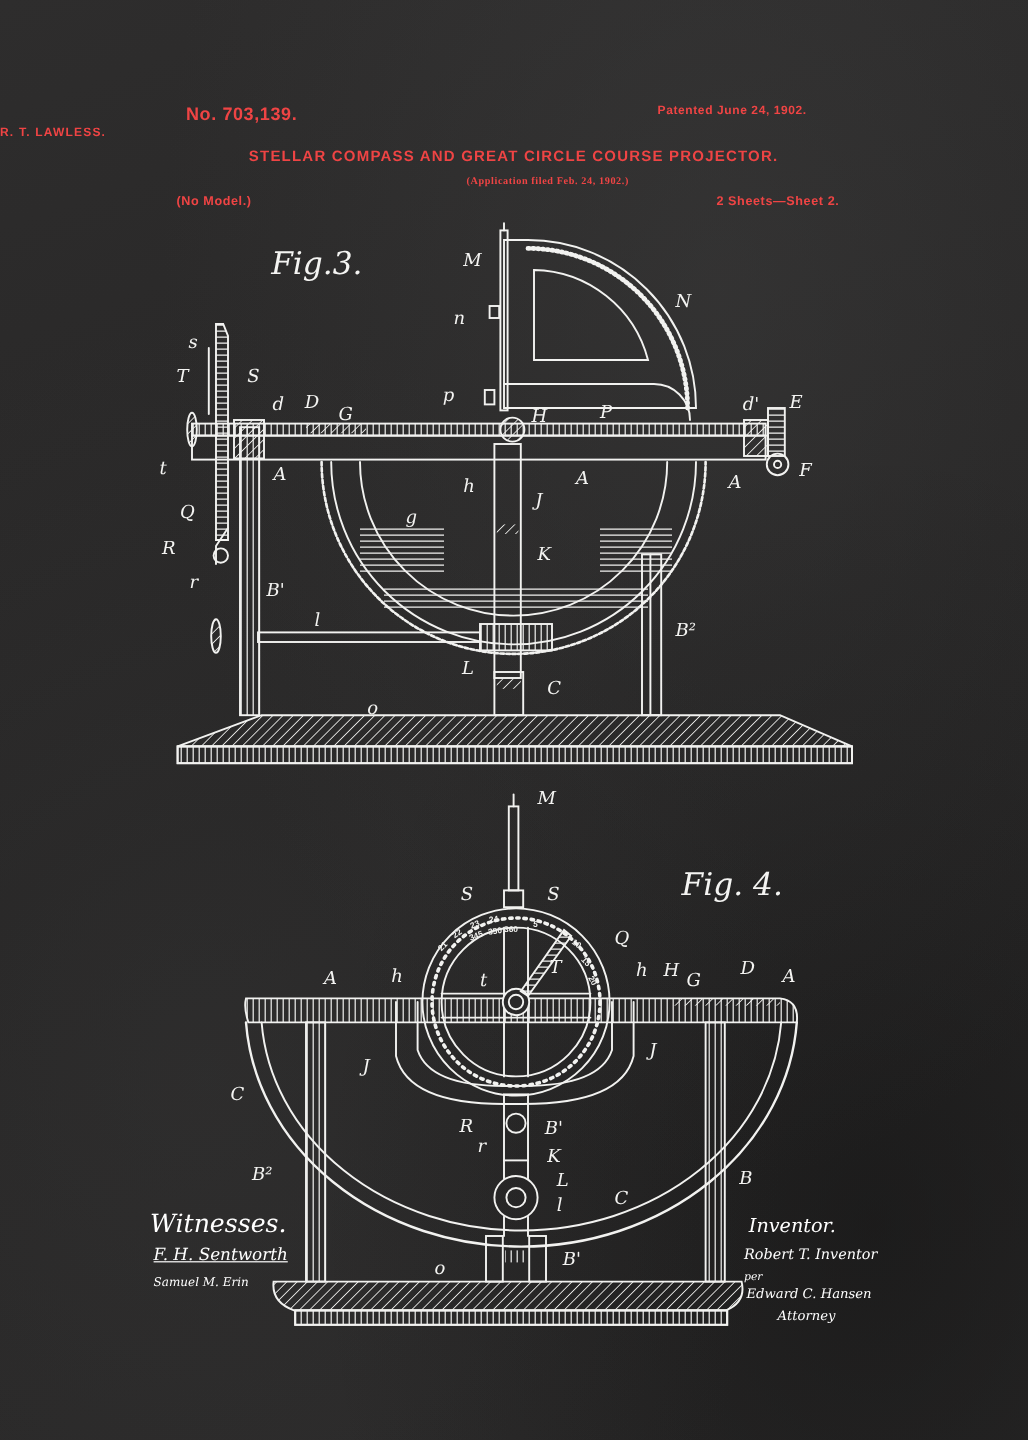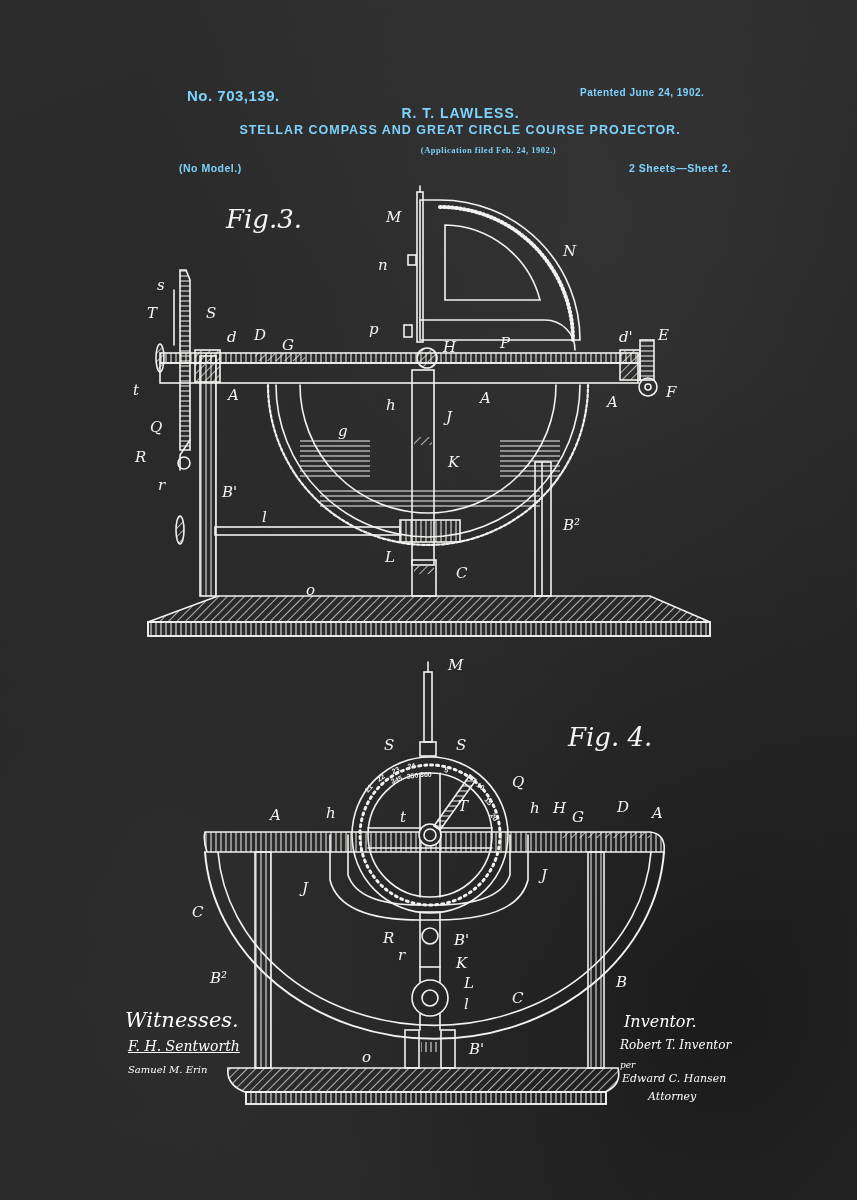--- a/index.html
+++ b/index.html
@@ -18,7 +18,7 @@
       radial-gradient(ellipse at 85% 85%, rgba(15,15,15,0.5), transparent 45%),
       linear-gradient(160deg, #2e2d2d 0%, #262525 50%, #2b2a2a 100%);
   }
-  .hdr { position: absolute; font-weight: bold; white-space: nowrap; color: #7dd3fc; letter-spacing: 0.5px; margin-left: 32px; }
+  .hdr { position: absolute; font-weight: bold; white-space: nowrap; color: #ef4444; letter-spacing: 0.5px; }
   .patno { left: 155px; top: 87px; font-size: 15px; }
   .patdate { left: 548px; top: 87px; font-size: 10px; text-align: right; }
   .inventor-name { left: 0; width: 857px; text-align: center; top: 105px; font-size: 14px; letter-spacing: 1px; }

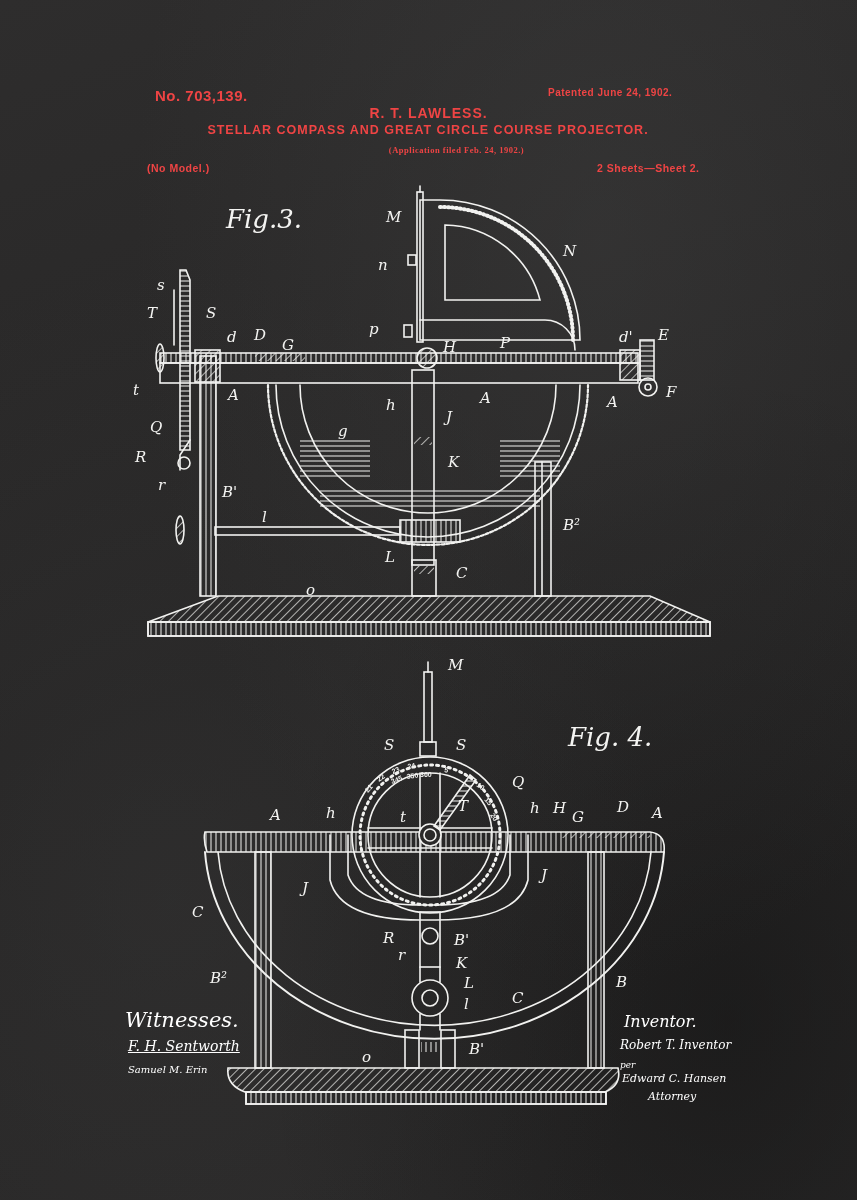--- a/index.html
+++ b/index.html
@@ -21,7 +21,7 @@
   .hdr { position: absolute; font-weight: bold; white-space: nowrap; color: #ef4444; letter-spacing: 0.5px; }
   .patno { left: 155px; top: 87px; font-size: 15px; }
   .patdate { left: 548px; top: 87px; font-size: 10px; text-align: right; }
-  .inventor-name { left: 0; width: 857px; text-align: center; top: 105px; font-size: 14px; letter-spacing: 1px; }
+  .inventor-name { left: 0; width: 857px; top: 105px; font-size: 10px; letter-spacing: 1px; }
   .title { left: 0; width: 856px; text-align: center; top: 123px; font-size: 12.5px; letter-spacing: 1px; }
   .appfiled { left: 0; width: 857px; text-align: center; top: 145px; font-size: 8.5px; font-family: "Liberation Serif", serif; font-weight: bold; padding-left: 28px; }
   .nomodel { left: 147px; top: 162px; font-size: 10.5px; }

